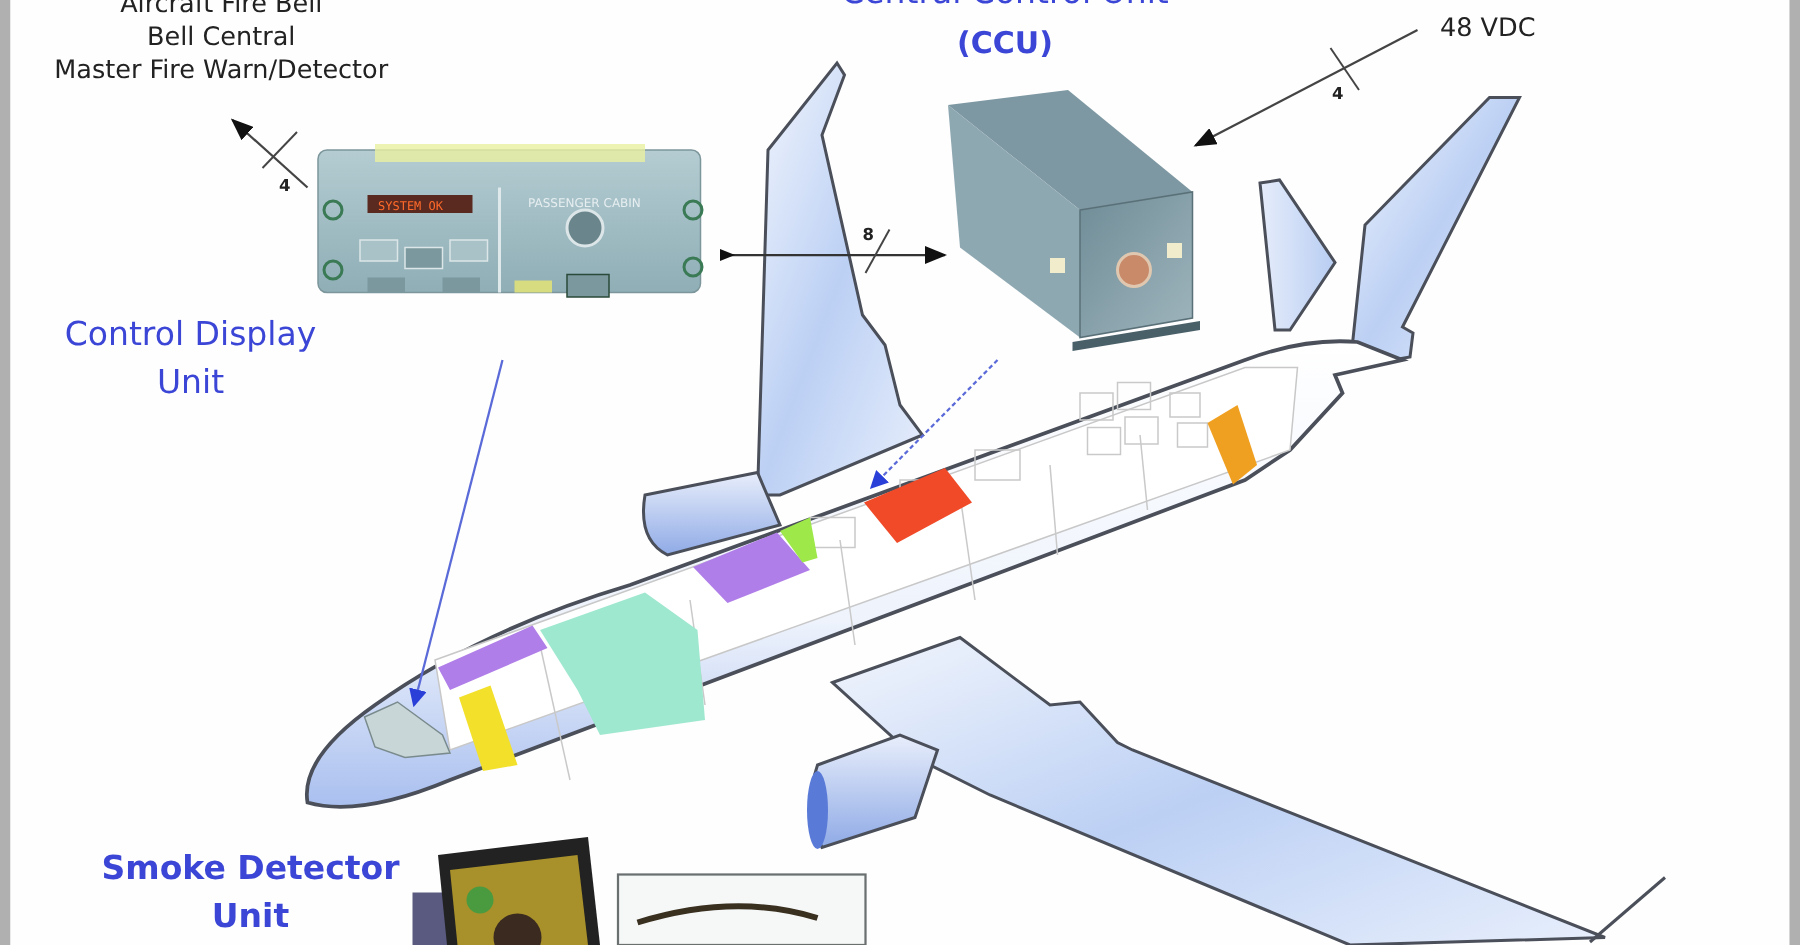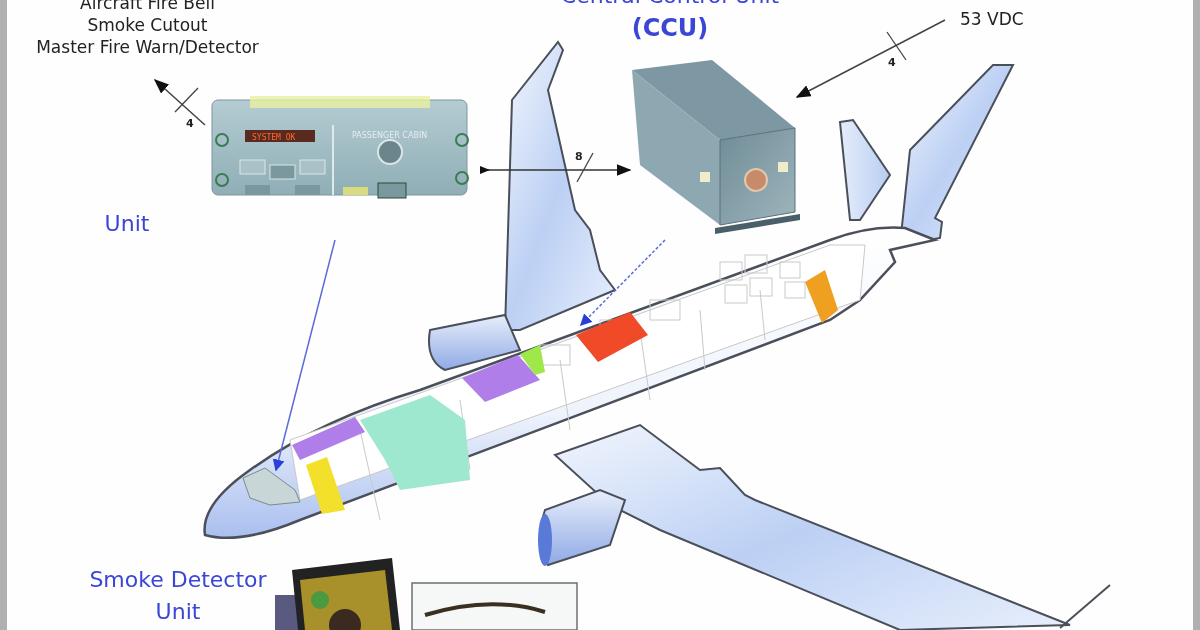--- a/index.html
+++ b/index.html
@@ -179,7 +179,7 @@
 
 <div class="label label-black" style="left:25px; top:-8px; width:245px;">
   <div>Aircraft Fire Bell</div>
-  <div>Smoke Cutout</div>
+  <div>Bell Central</div>
   <div>Master Fire Warn/Detector</div>
 </div>
 <div class="bus-count" style="left:186px; top:117px;">4</div>

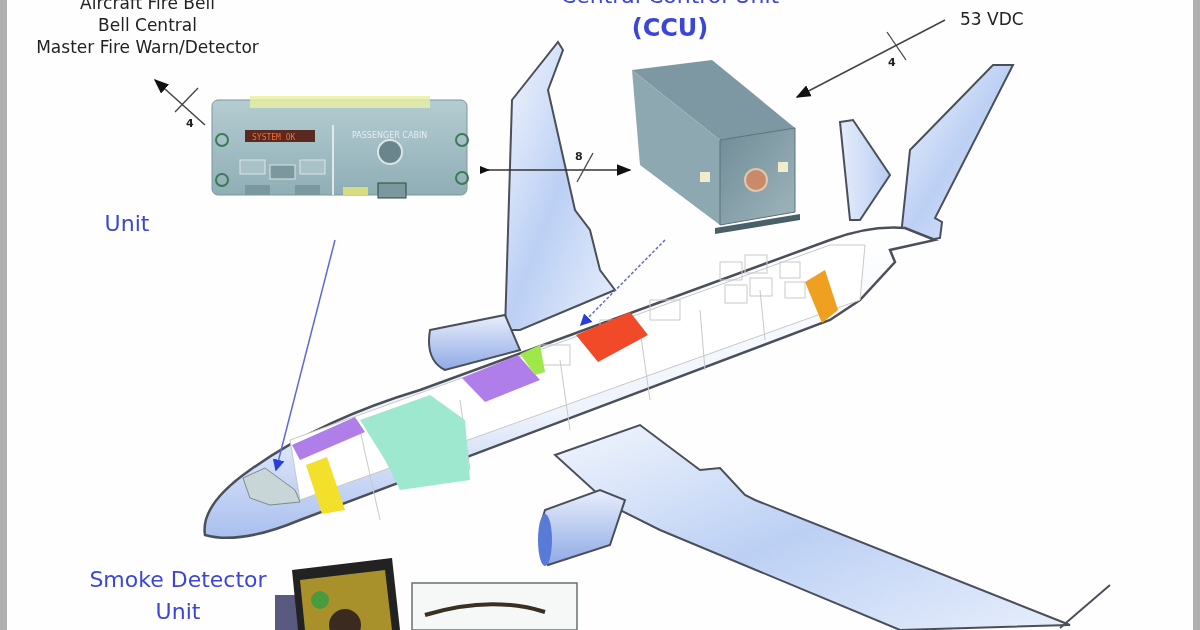--- a/index.html
+++ b/index.html
@@ -11,7 +11,7 @@
   .label { position:absolute; text-align:center; white-space:nowrap; }
   .label-black { color:#222; font-size:17px; line-height:22px; font-family:"DejaVu Sans", sans-serif; }
   .label-blue { color:#3b46d6; font-size:22px; line-height:32px; font-family:"DejaVu Sans", sans-serif; }
-  .label-blue .abbr { font-weight:bold; font-size:24px; }
+  .label-blue .abbr { font-weight:bold; font-size:20px; }
   .bus-count { position:absolute; font-size:11px; color:#222; font-weight:bold; }
 </style>
 </head>

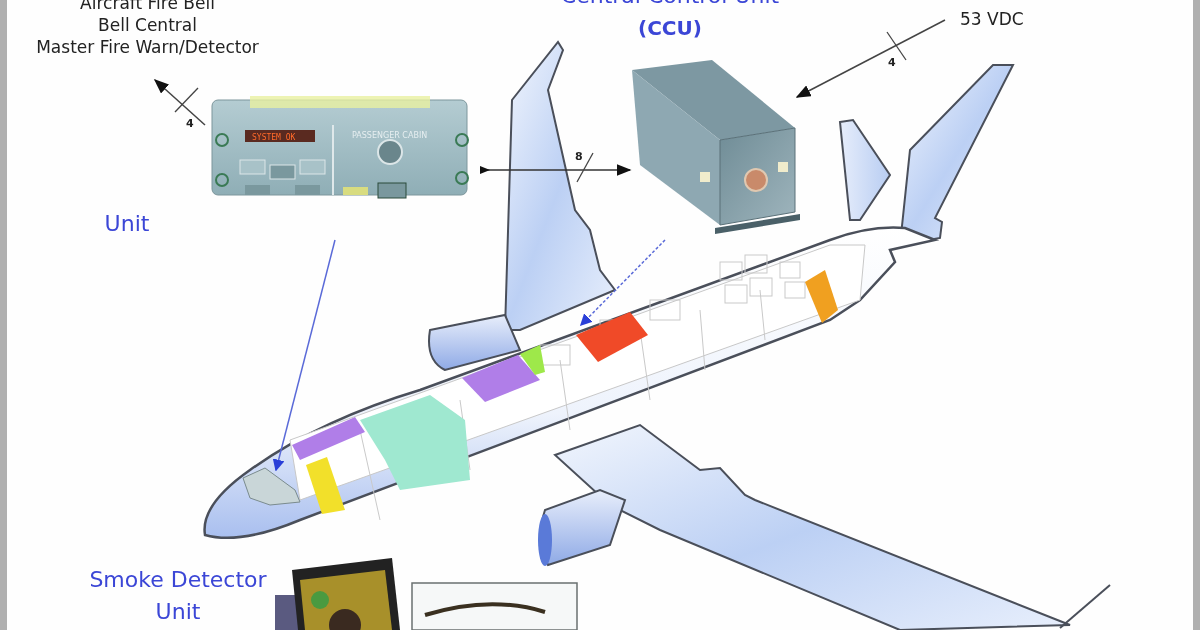--- a/index.html
+++ b/index.html
@@ -189,7 +189,7 @@
   <div class="abbr">(CCU)</div>
 </div>
 
-<div class="label label-black" style="left:960px; top:8px;">53 VDC</div>
+<div class="label label-black" style="left:960px; top:8px;">48 VDC</div>
 <div class="bus-count" style="left:888px; top:56px;">4</div>
 
 <div class="bus-count" style="left:575px; top:150px;">8</div>

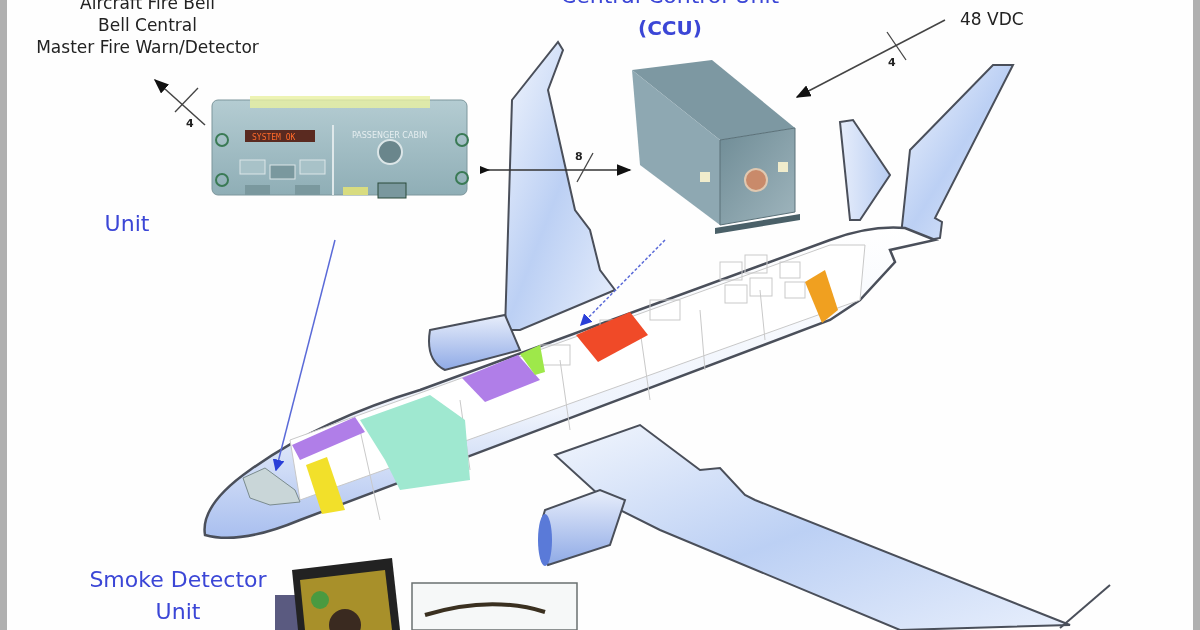--- a/index.html
+++ b/index.html
@@ -195,6 +195,7 @@
 <div class="bus-count" style="left:575px; top:150px;">8</div>
 
 <div class="label label-blue" style="left:22px; top:208px; width:210px;">
+  <div>Control Display</div>
   <div>Unit</div>
 </div>
 

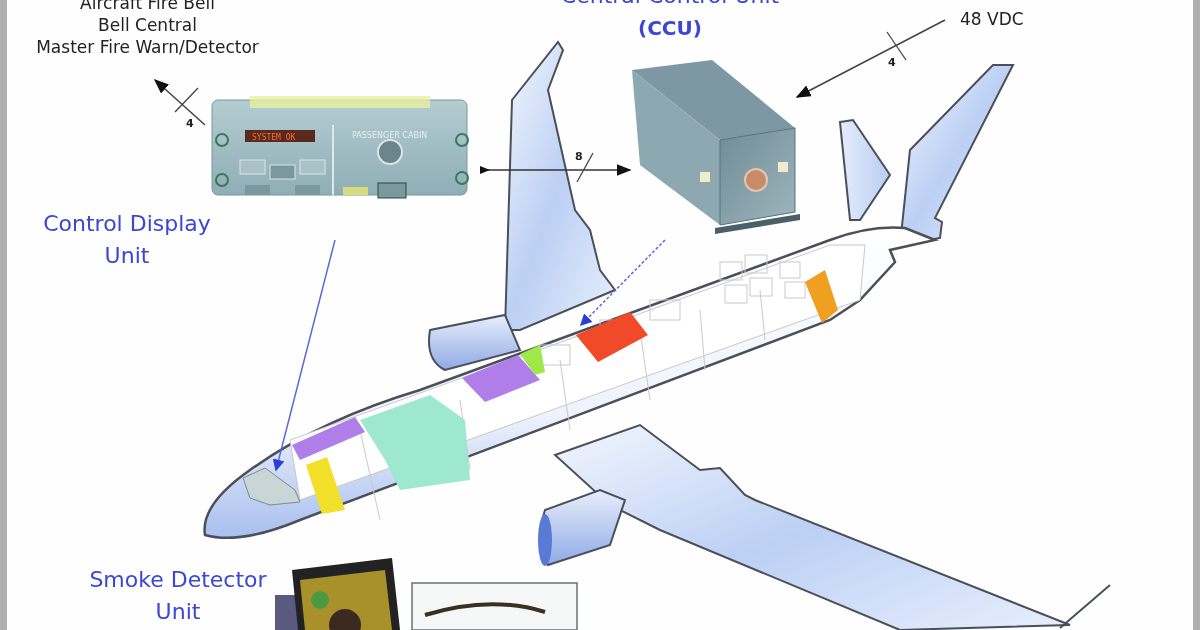--- a/index.html
+++ b/index.html
@@ -199,7 +199,7 @@
   <div>Unit</div>
 </div>
 
-<div class="label label-blue" style="left:63px; top:564px; width:230px;">
+<div class="label label-blue" style="left:52px; top:564px; width:230px;font-weight:bold;">
   <div>Smoke Detector</div>
   <div>Unit</div>
 </div>

